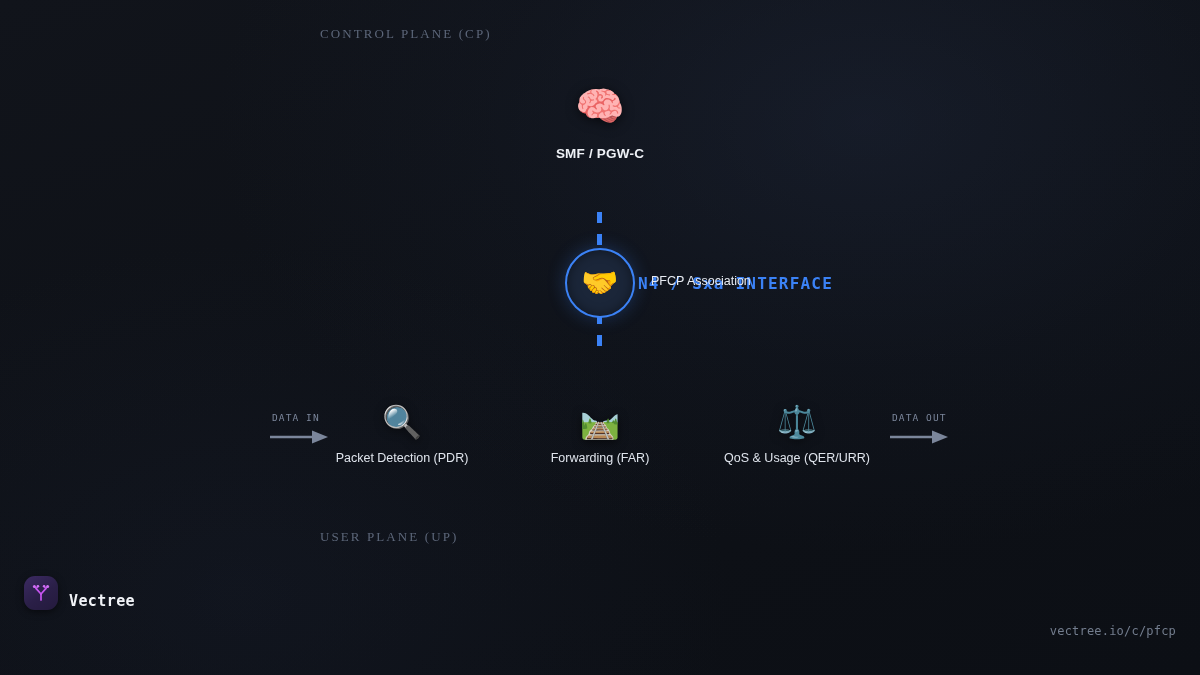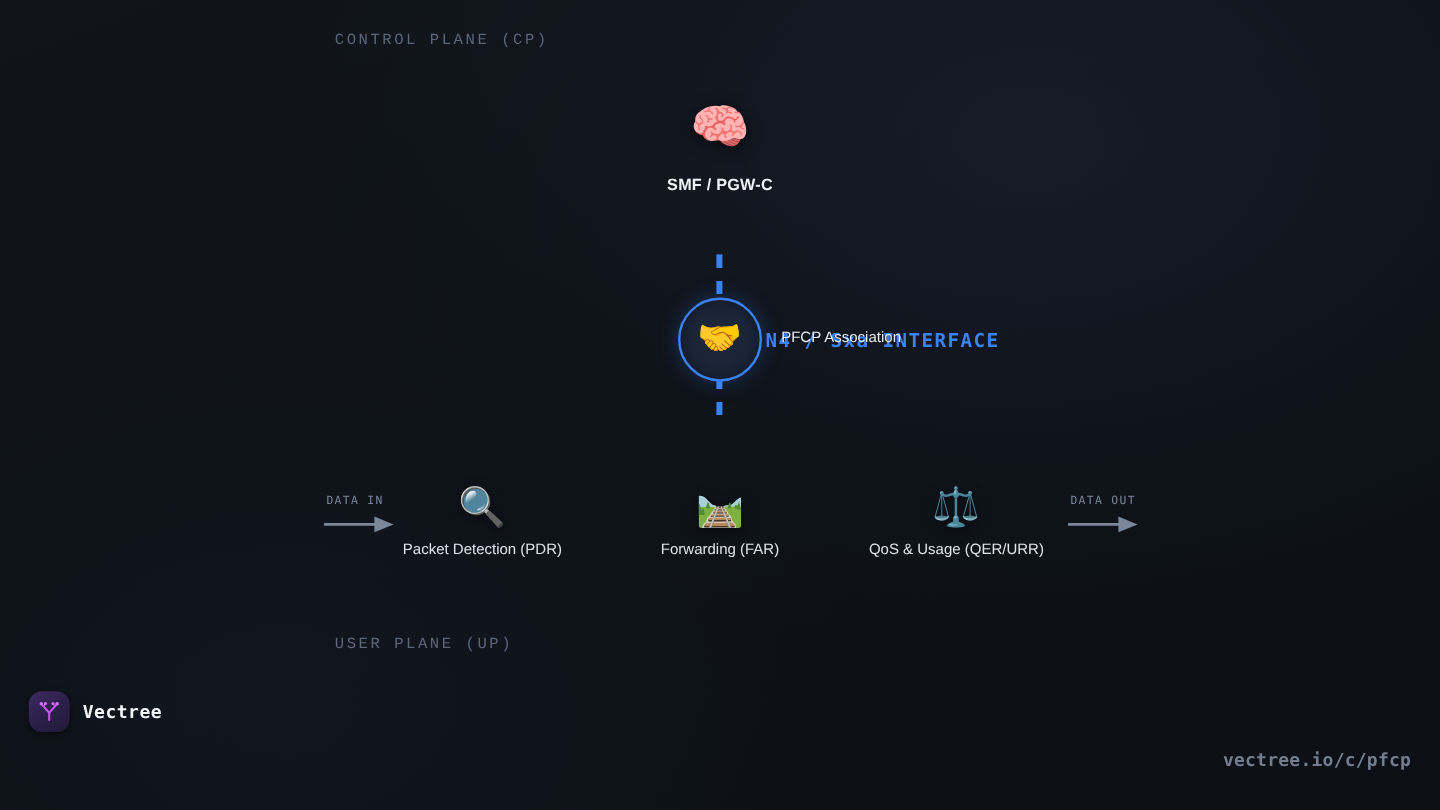--- a/index.html
+++ b/index.html
@@ -22,11 +22,12 @@
   
   .plane-label{
     position:absolute;
-    font-family:Liberation Mono, monospace;
+    font-family:Liberation Serif, serif;
     font-size:13px;
     letter-spacing:2.1px;
     color:#5c6679;
     white-space:nowrap;
+    margin-left:41px;
   }
   #cp-label{ left:279px; top:26px; }
   #up-label{ left:279px; top:529px; }

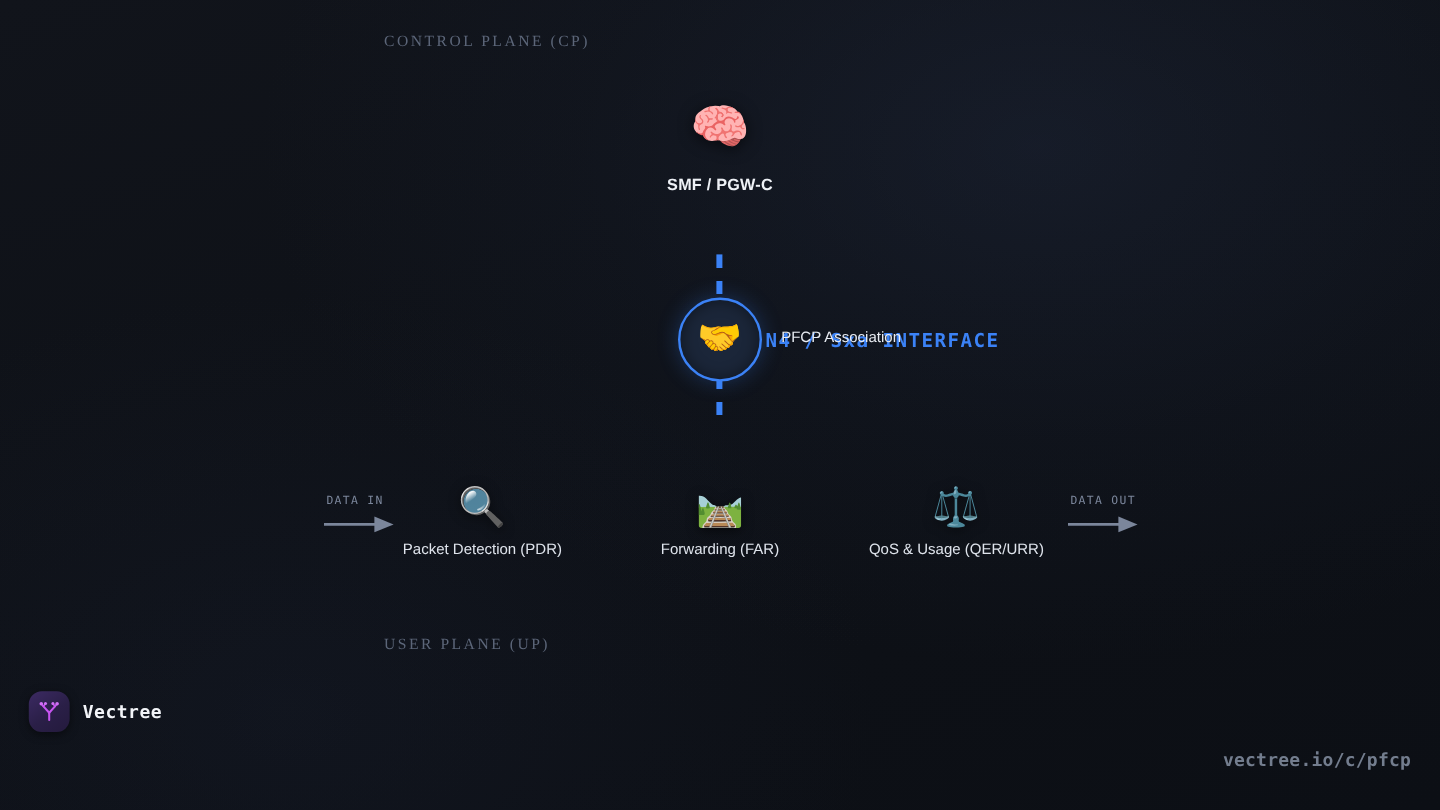--- a/index.html
+++ b/index.html
@@ -117,7 +117,7 @@
   
   #brand{
     position:absolute; left:24px; top:576px;
-    display:flex; align-items:center; gap:11px;
+    display:flex; align-items:flex-end; gap:11px;
   }
   #brand-logo{
     width:34px; height:34px; border-radius:11px;

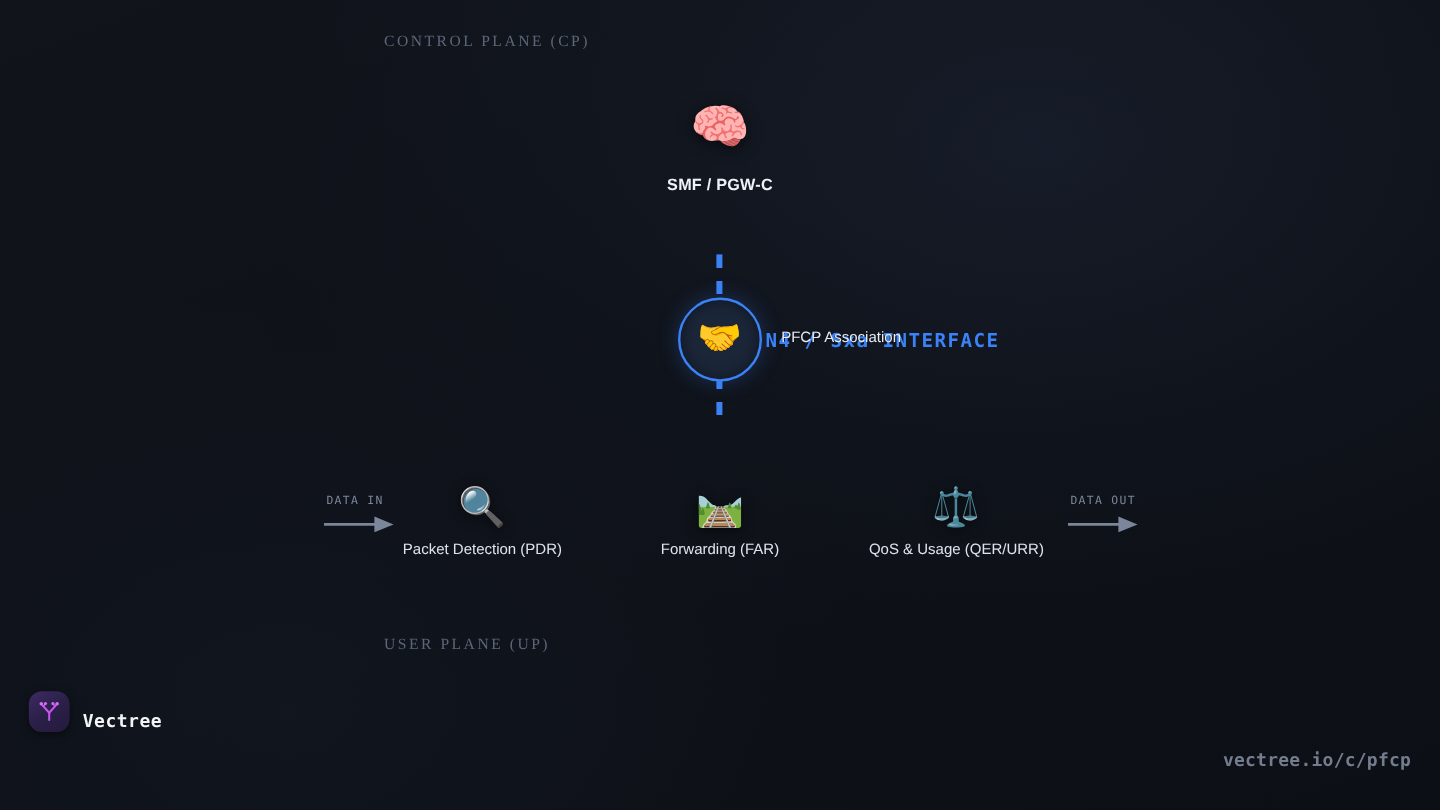--- a/index.html
+++ b/index.html
@@ -137,7 +137,7 @@
   #footer-url{
     position:absolute; right:24px; top:624px;
     font-family:"DejaVu Sans Mono","Liberation Mono",monospace;
-    font-size:15px; color:#737d8e; letter-spacing:.2px;font-weight:bold;
+    font-size:12px; color:#737d8e; letter-spacing:.2px;
   }
 </style>
 </head>

